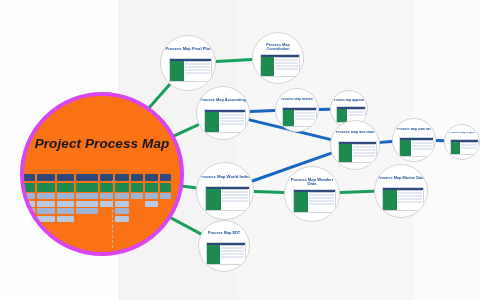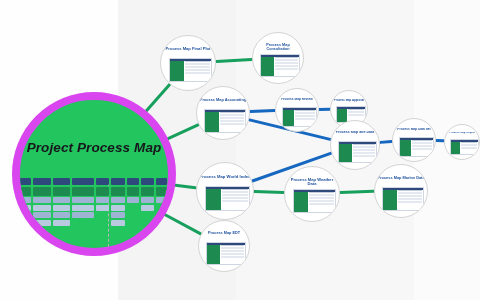--- a/index.html
+++ b/index.html
@@ -23,8 +23,8 @@
 
   
   #focus{
-    position:absolute;left:12px;top:92px;width:164px;height:164px;
-    border-radius:50%;border:8px solid #d946ef;background:#22c55e;
+    position:absolute;left:20px;top:92px;width:164px;height:164px;
+    border-radius:50%;border:4px solid #d946ef;background:#f97316;
     box-sizing:border-box;overflow:hidden;
   }
   #focus-title{

